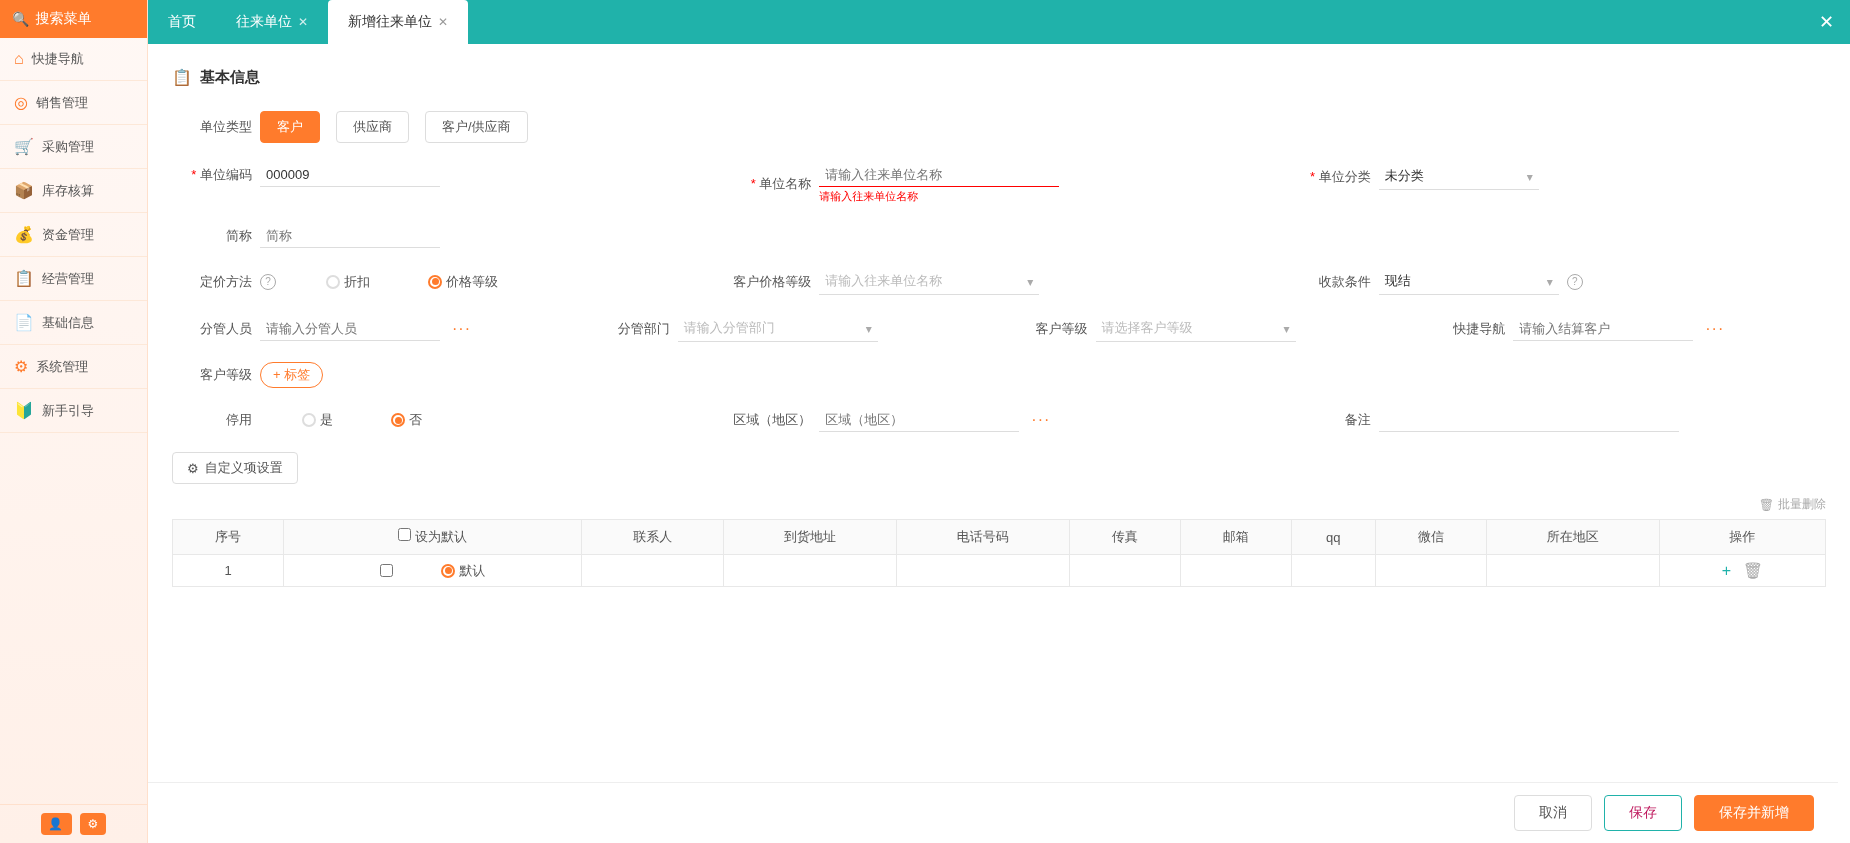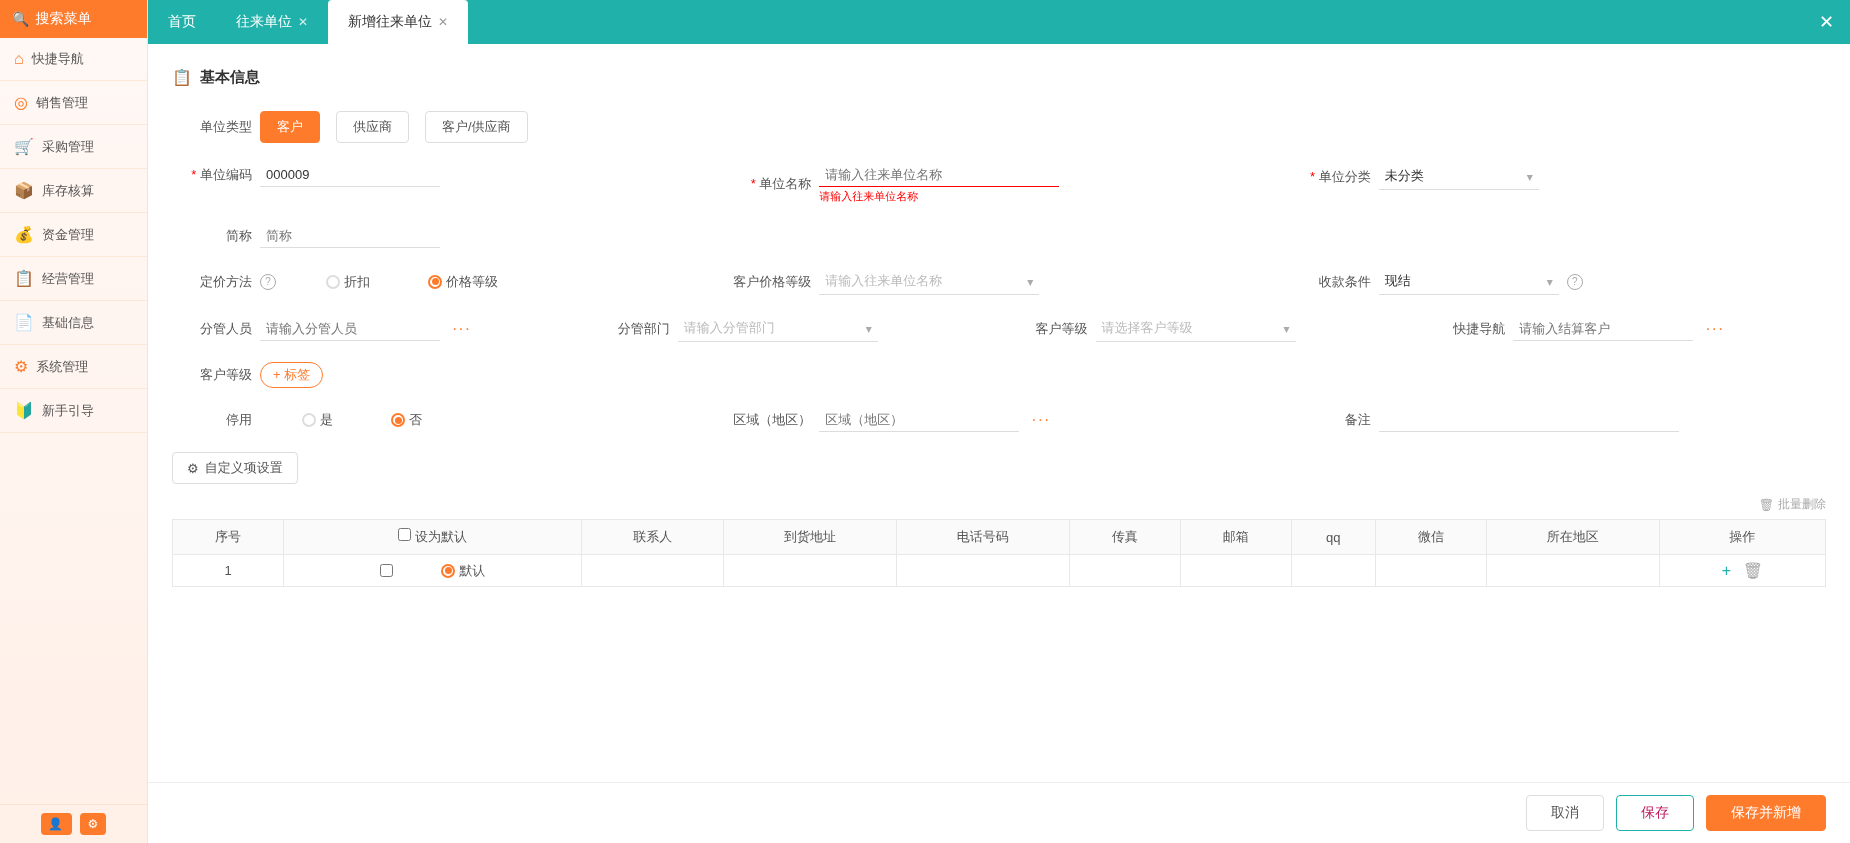--- a/index.html
+++ b/index.html
@@ -334,7 +334,7 @@
       position: absolute;
       bottom: 0;
       left: 0;
-      right: 0;
+      right: 12px;
       background: white;
       border-top: 1px solid #eee;
       padding: 12px 24px;

